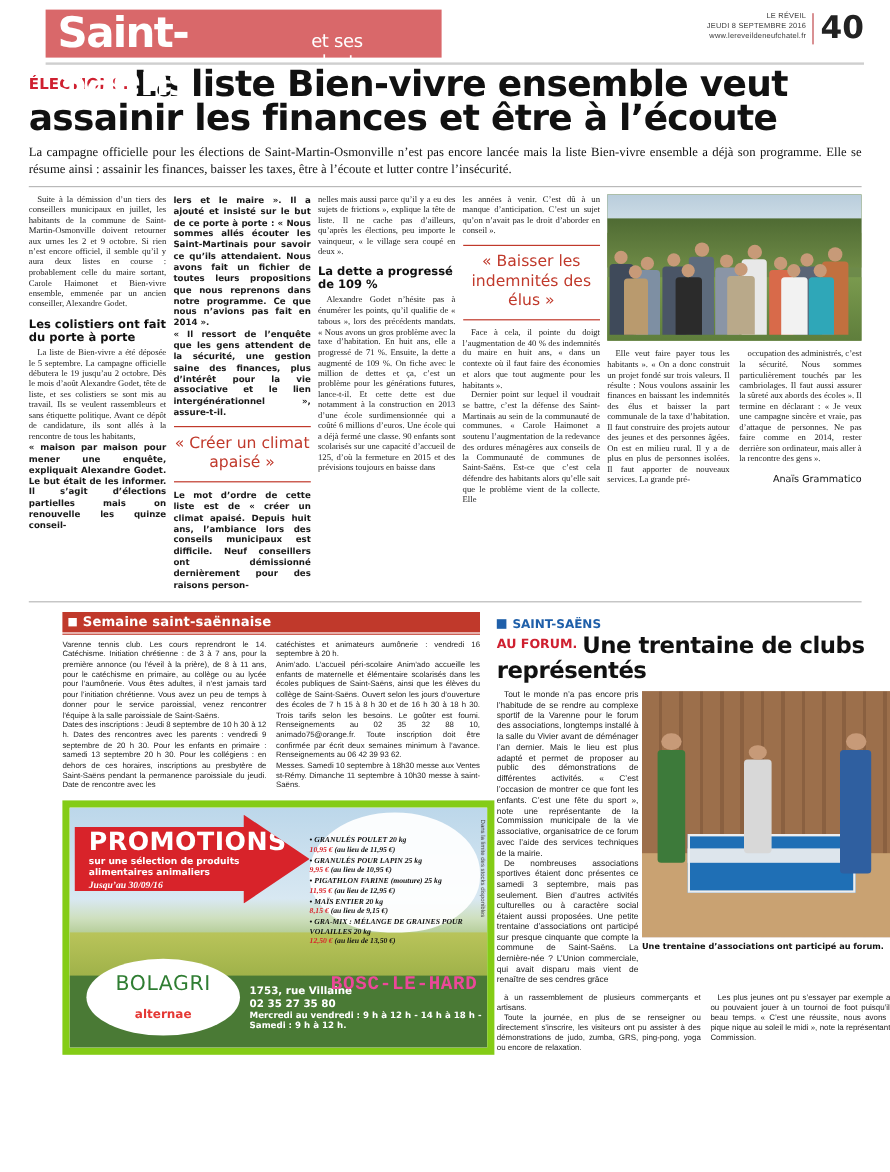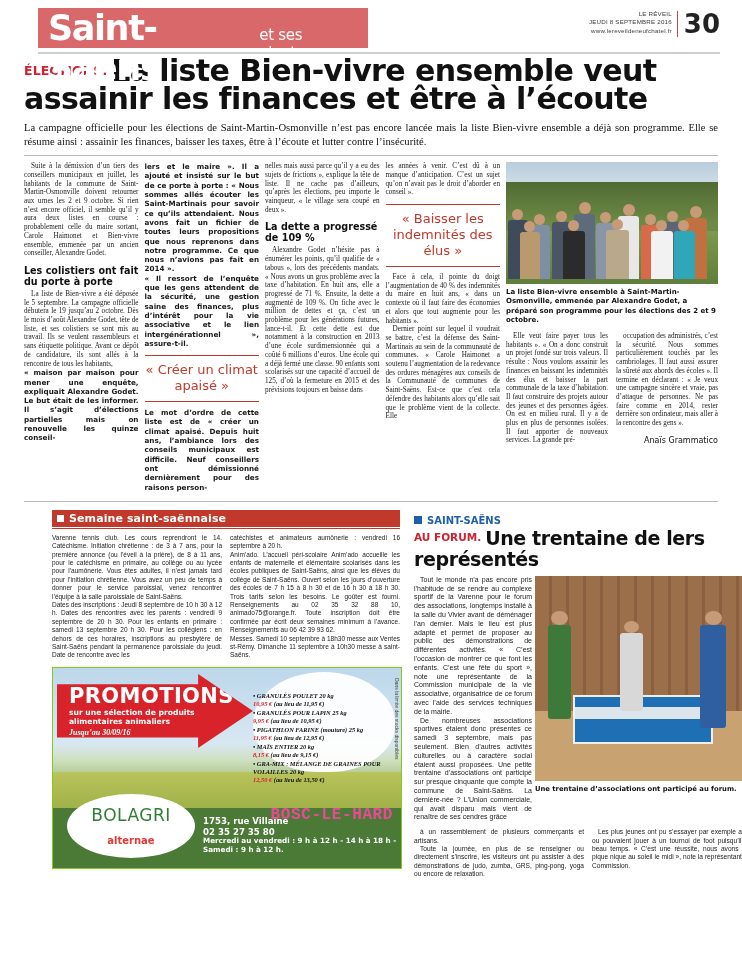--- a/index.html
+++ b/index.html
@@ -237,7 +237,7 @@
         <div>JEUDI 8 SEPTEMBRE 2016</div>
         <div>www.lereveildeneufchatel.fr</div>
       </div>
-      <div class="mast-pagenum">30</div>
+      <div class="mast-pagenum">40</div>
     </div>
     <div class="mast-rule"></div>
   </div>

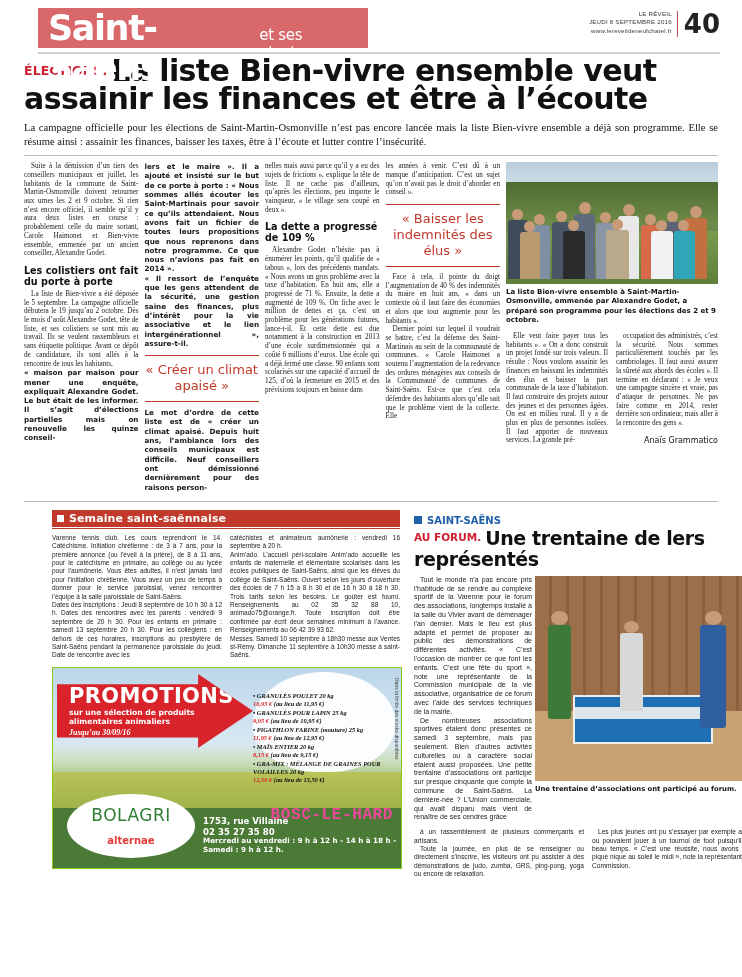--- a/index.html
+++ b/index.html
@@ -320,7 +320,6 @@
           <div class="p-head" style="left:172px;bottom:54%;width:11px;height:11px;"></div>
         </div>
       </div>
-      <div class="caption">La liste Bien-vivre ensemble à Saint-Martin-Osmonville, emmenée par Alexandre Godet, a préparé son programme pour les élections des 2 et 9 octobre.</div>
       <div class="subcols">
         <div class="subcol">
           <p>Elle veut faire payer tous les habitants ».

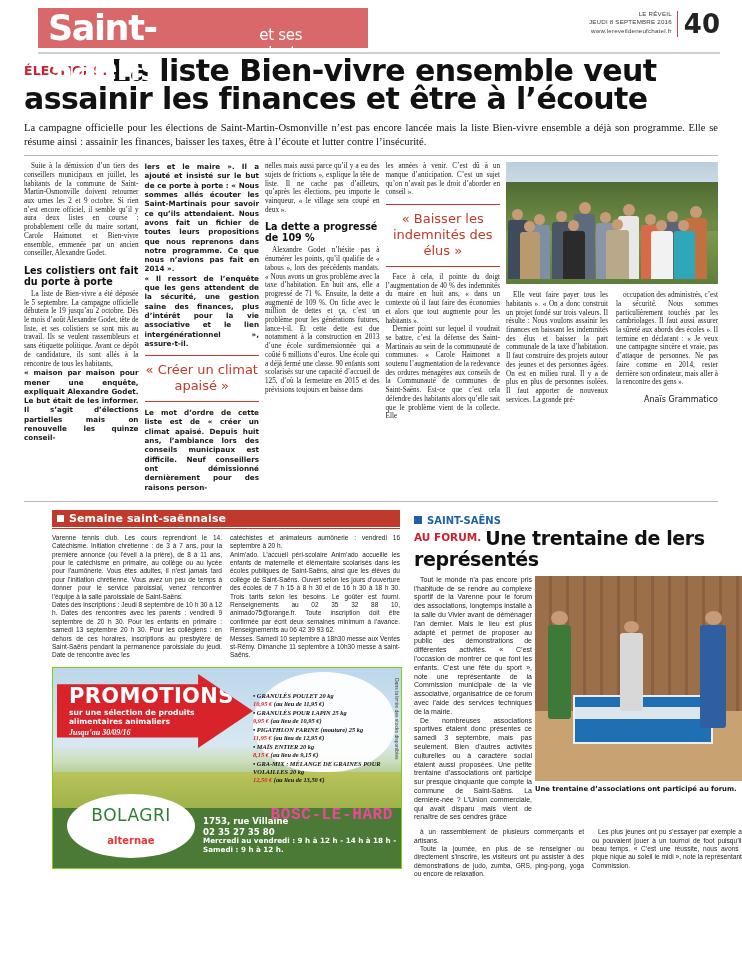--- a/index.html
+++ b/index.html
@@ -419,7 +419,7 @@
       </div>
       <div class="hl2">
         <span class="flag">AU FORUM.</span>
-        <span class="main">Une trentaine de lers représentés</span>
+        <span class="main">Une trentaine de clubs représentés</span>
       </div>
 
       <div class="rtext">

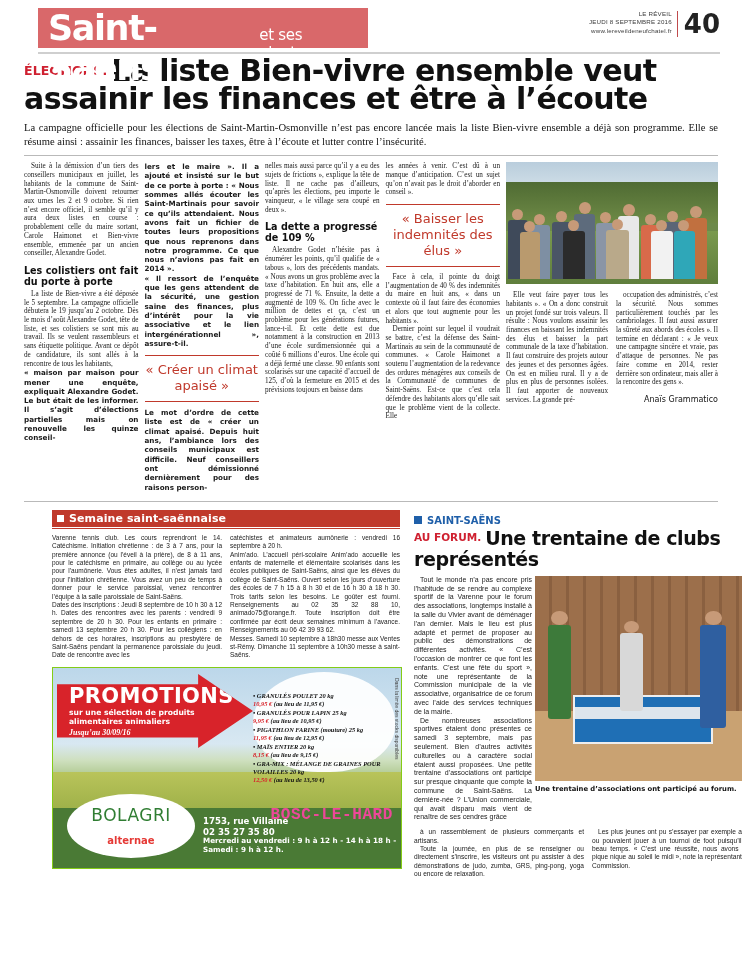--- a/index.html
+++ b/index.html
@@ -144,7 +144,7 @@
   }
 
   
-  .ad{margin-top:7px;width:348px;height:200px;position:relative;overflow:hidden;border:1px solid #84cc16;}
+  .ad{margin-top:7px;width:348px;height:200px;position:relative;overflow:hidden;border:6px solid #84cc16;}
   .ad .sky{position:absolute;inset:0;background:linear-gradient(#bcd7ea 0%,#d8e8f2 38%,#cfe0c0 46%,#8fb15e 62%,#6d9442 100%);}
   .ad .field{position:absolute;left:0;bottom:26%;width:100%;height:22%;background:linear-gradient(#b9c45a,#9aae46);}
   .ad .green{position:absolute;left:0;bottom:0;width:100%;height:30%;background:#4a7a35;}

